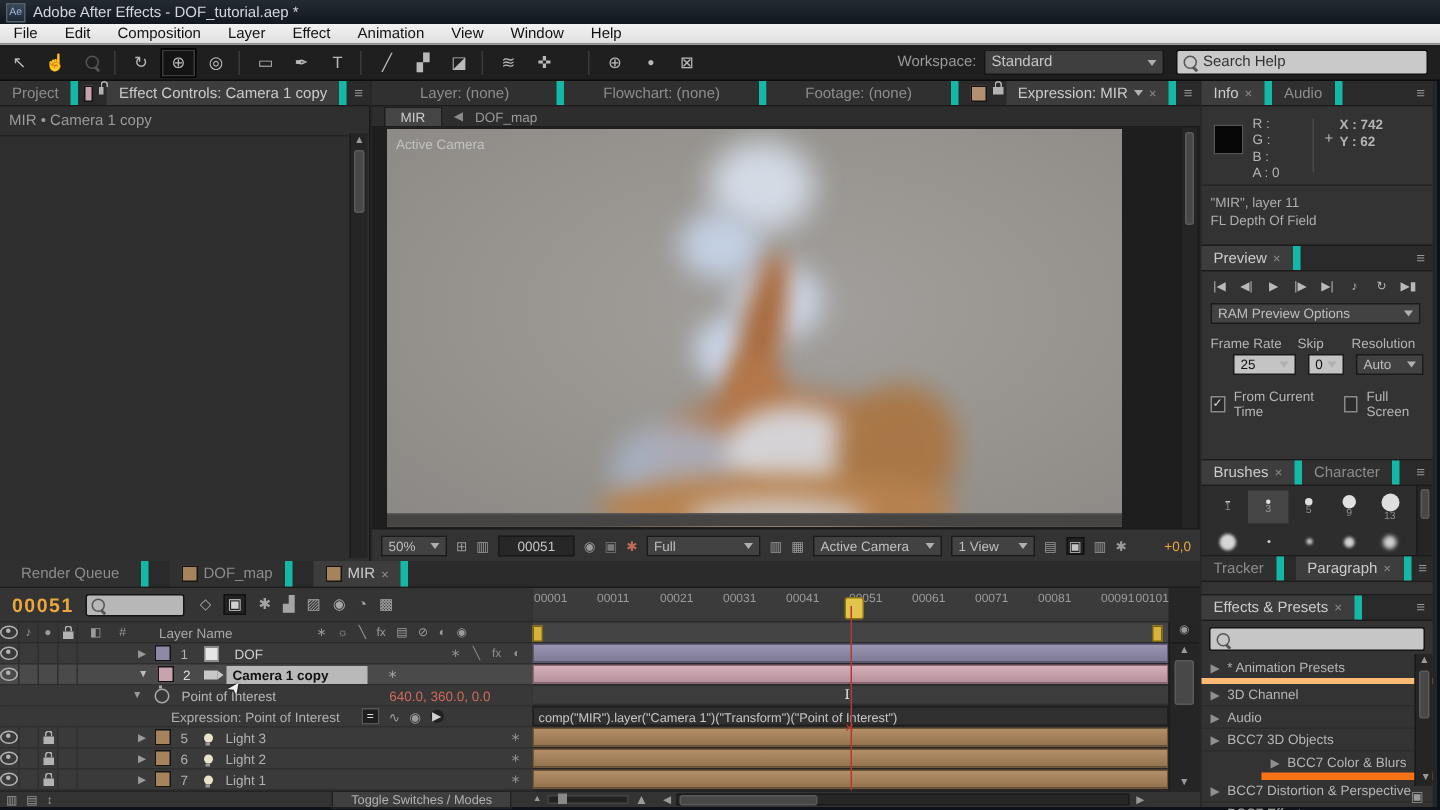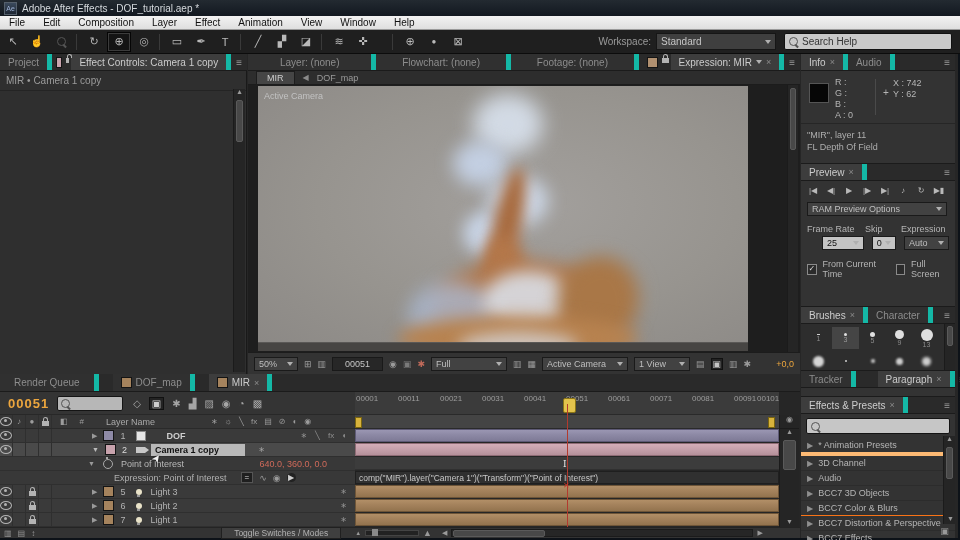--- a/index.html
+++ b/index.html
@@ -232,7 +232,7 @@
     </div>
     <div class="abs" style="left:74px;top:8px;width:1px;height:36px;background:#4a4a4a;"></div>
     <div class="abs" style="left:82px;top:16px;font-size:10px;color:#b5b5b5;">+</div>
-    <div class="abs" style="left:92px;top:7px;font-size:9px;color:#b5b5b5;line-height:11px;">
+    <div class="abs" style="left:92px;top:7px;font-size:9px;color:#b5b5b5;line-height:11px;font-weight:bold;">
       <div>X : 742</div>
       <div>Y : 62</div>
     </div>

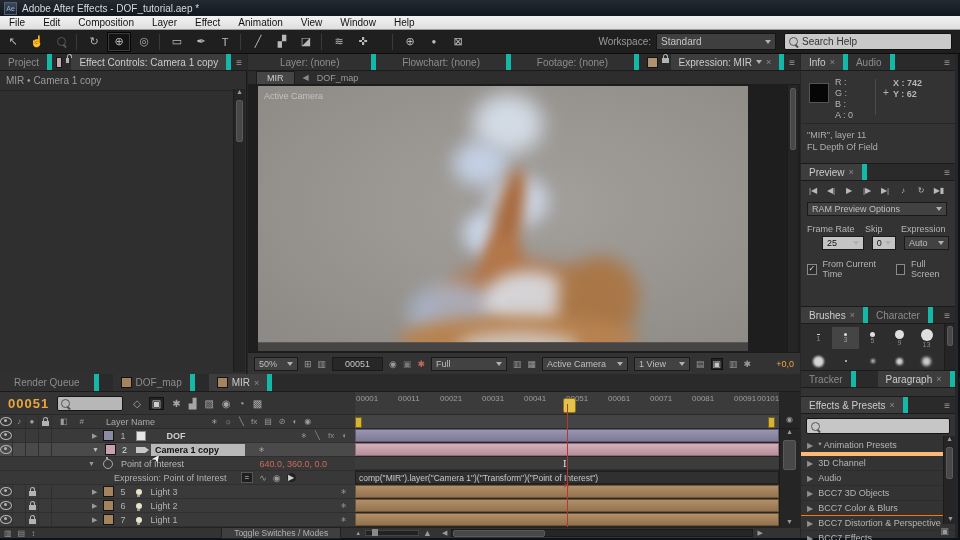--- a/index.html
+++ b/index.html
@@ -268,7 +268,7 @@
     <div style="display:flex;gap:8px;padding:6px 6px 1px;font-size:9px;color:#b5b5b5;">
       <span style="width:50px;">Frame Rate</span>
       <span style="width:28px;">Skip</span>
-      <span>Expression</span>
+      <span>Resolution</span>
     </div>
     <div style="display:flex;gap:8px;padding:1px 6px;">
       <span class="dd" style="width:50px;background:#c4c4c4;color:#111;margin-left:15px;">

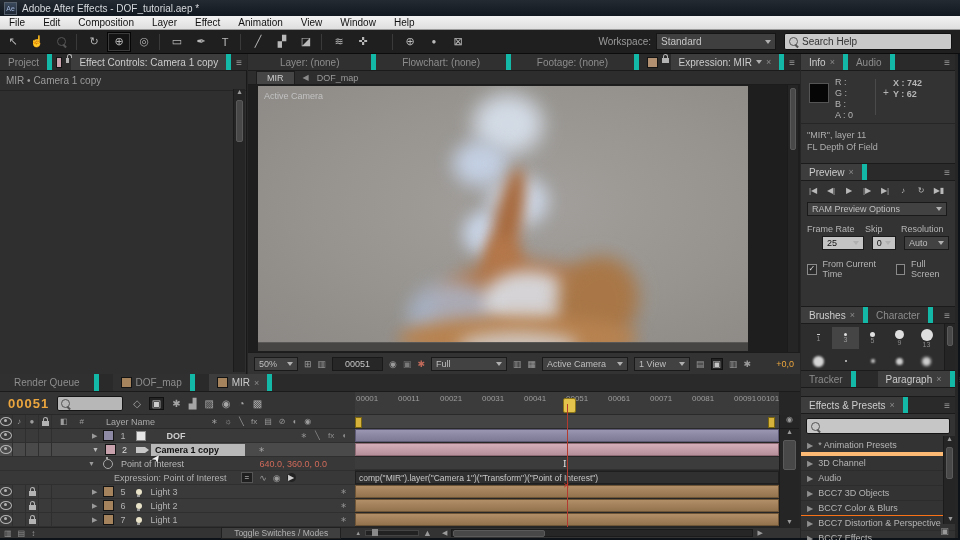--- a/index.html
+++ b/index.html
@@ -347,7 +347,7 @@
 
   <div class="abs tabbar" style="left:801px;top:371px;width:154px;height:17px;">
     <span class="tab">Tracker</span>
-    <span class="tab active" style="margin-left:22px;justify-content:center;">
+    <span class="tab active" style="margin-left:8px;justify-content:center;">
       <span>Paragraph</span>
         <span class="x">×</span>
     </span>

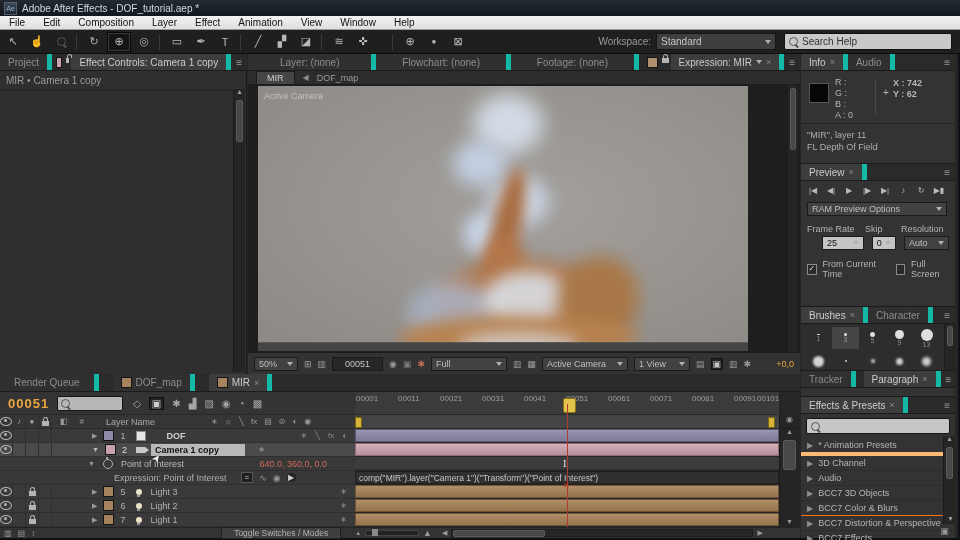--- a/index.html
+++ b/index.html
@@ -465,7 +465,7 @@
     <span class="sw" style="background:#8e8aa6;margin-left:6px;"></span>
     <span style="margin-left:6px;width:12px;">1</span>
     <span class="i-solid" style="margin-left:4px;"></span>
-    <span style="margin-left:20px;font-weight:bold;color:#cfcfcf;">DOF</span>
+    <span style="margin-left:10px;font-weight:normal;color:#cfcfcf;">DOF</span>
     <span style="margin-left:auto;margin-right:8px;display:flex;gap:8px;color:#8f8f8f;font-size:8px;">
       <span>∗</span>
         <span>╲</span>

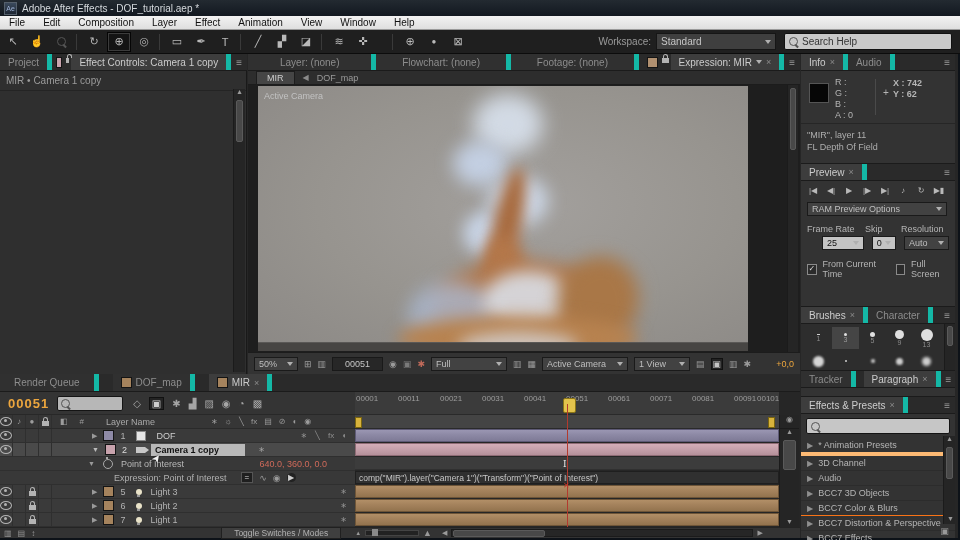--- a/index.html
+++ b/index.html
@@ -371,7 +371,7 @@
       <div style="padding:2px 6px;border-bottom:1px solid #2c2c2c;"><span class="swh">▶</span><span>3D Channel</span></div>
       <div style="padding:2px 6px;border-bottom:1px solid #2c2c2c;"><span class="swh">▶</span><span>Audio</span></div>
       <div style="padding:2px 6px;border-bottom:1px solid #2c2c2c;"><span class="swh">▶</span><span>BCC7 3D Objects</span></div>
-      <div style="padding:2px 6px;border-bottom:1px solid #f97316;"><span class="swh">▶</span><span>BCC7 Color &amp; Blurs</span></div>
+      <div style="padding:2px 6px;border-bottom:5px solid #f97316;margin-left:40px;"><span class="swh">▶</span><span>BCC7 Color &amp; Blurs</span></div>
       <div style="padding:2px 6px;border-bottom:1px solid #2c2c2c;"><span class="swh">▶</span><span>BCC7 Distortion &amp; Perspective</span></div>
       <div style="padding:2px 6px;border-bottom:1px solid #2c2c2c;"><span class="swh">▶</span><span>BCC7 Effects</span></div>
     </div>

